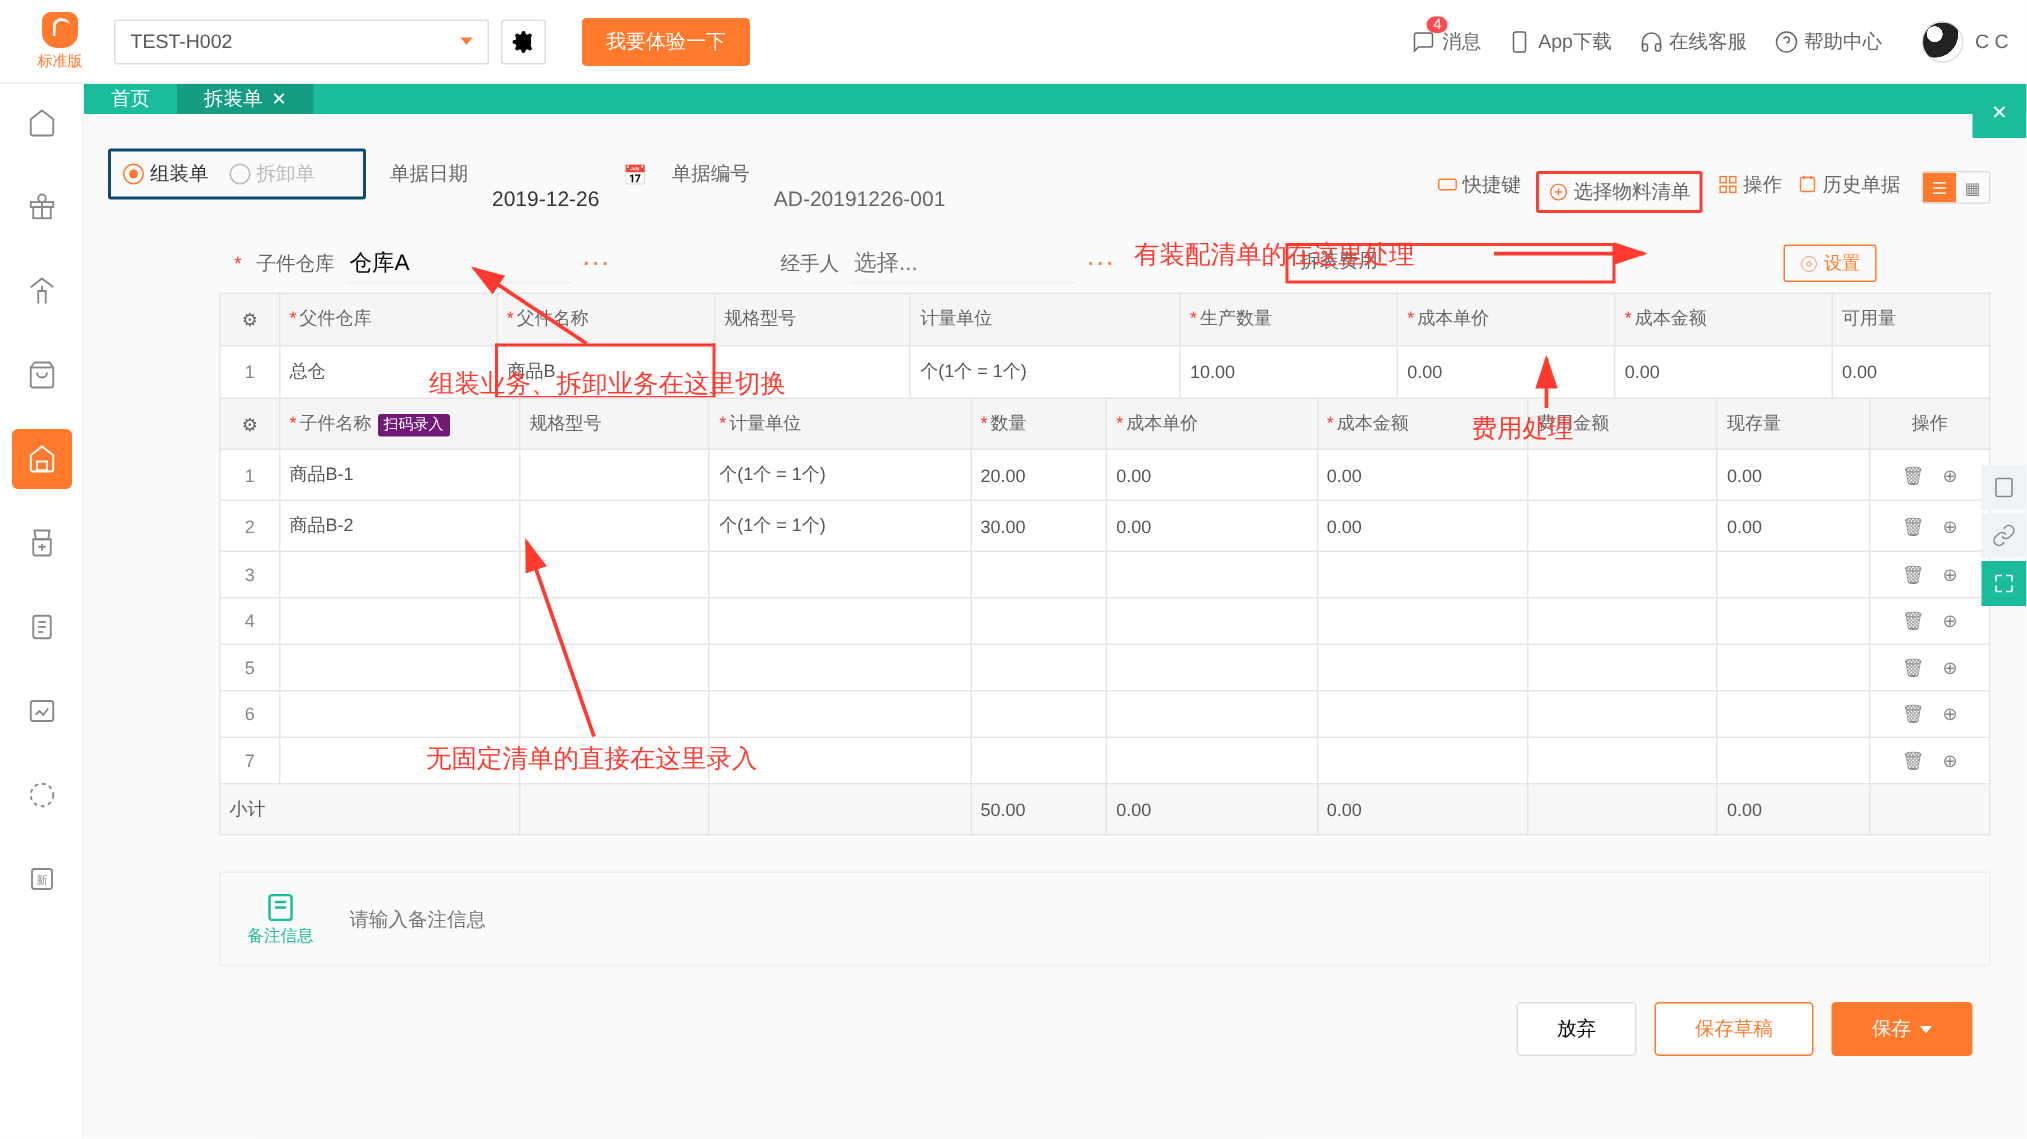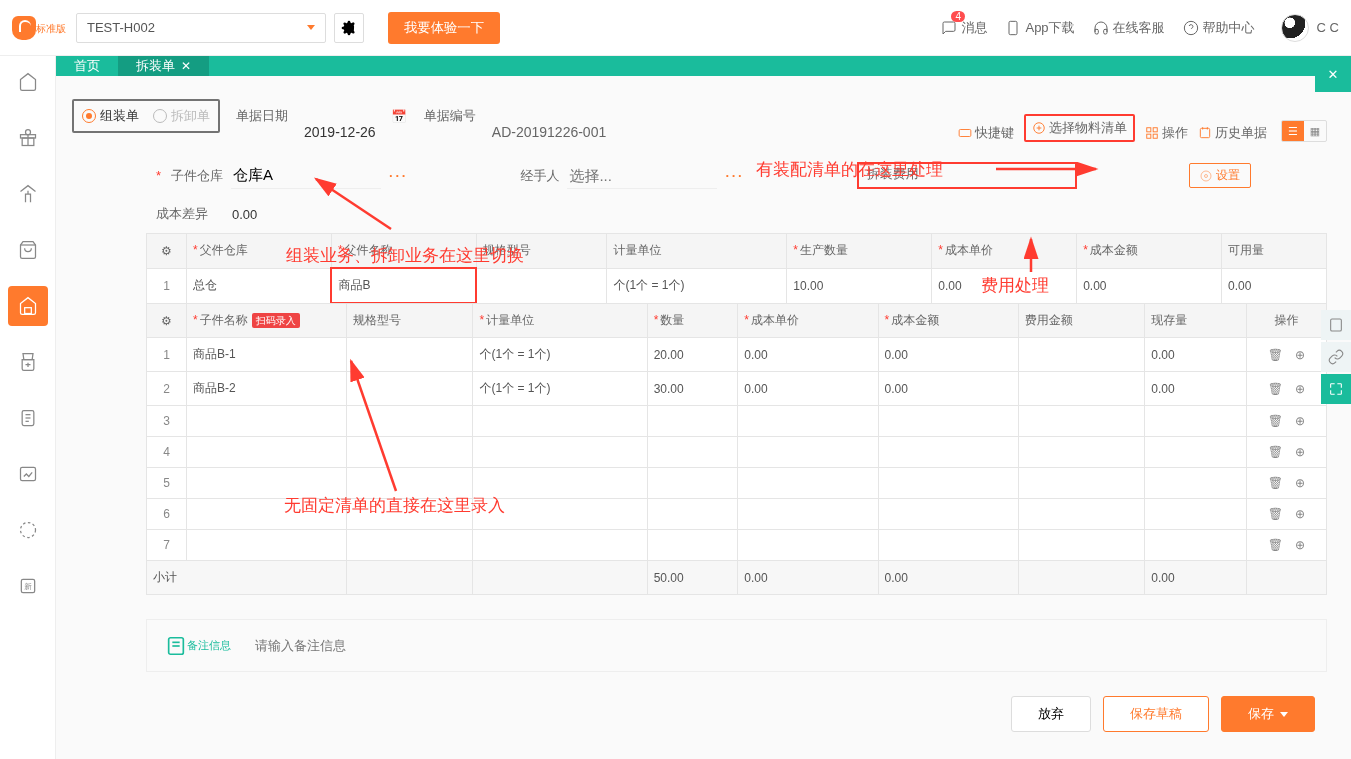--- a/index.html
+++ b/index.html
@@ -6,7 +6,7 @@
 body { background: #fff; font-size: 13px; color: #333; }
 .app { display: flex; flex-direction: column; height: 759px; width: 1351px; }
 .topbar { display: flex; align-items: center; height: 56px; border-bottom: 1px solid #eee; padding: 0 12px; }
-.logo-box { display: flex; flex-direction: row; align-items: center; width: 56px; }
+.logo-box { display: flex; flex-direction: column; align-items: center; width: 56px; }
 .logo-img { width: 24px; height: 24px; background: #ff7a2d; border-radius: 6px 6px 10px 10px; position: relative; }
 .logo-img::after { content: ""; position: absolute; top: 4px; left: 7px; width: 10px; height: 10px; border: 2px solid #fff; border-bottom: none; border-right: none; border-radius: 6px 6px 0 0; }
 .logo-txt { font-size: 10px; color: #ff7a2d; margin-top: 2px; }

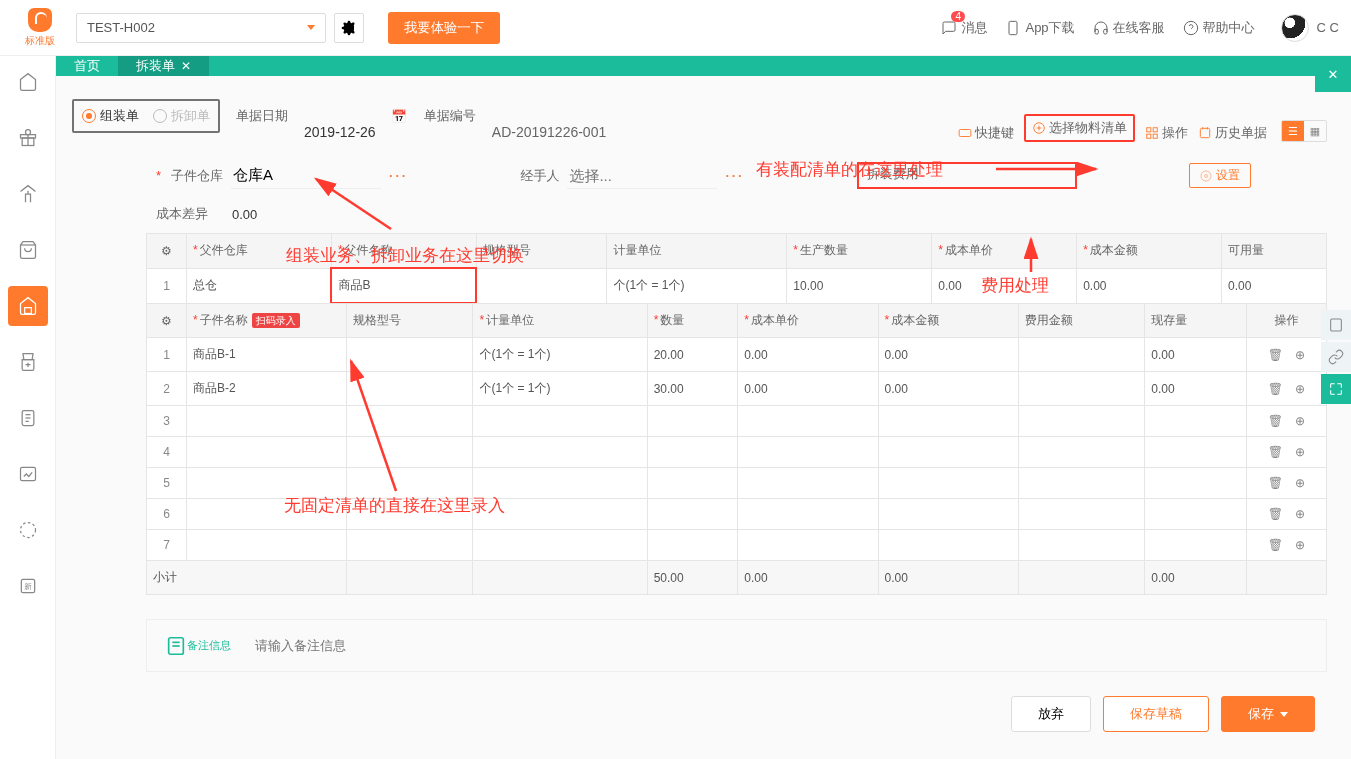--- a/index.html
+++ b/index.html
@@ -36,7 +36,7 @@
 .tabs-close { position: absolute; right: 0; top: 0; width: 36px; height: 36px; display: flex; align-items: center; justify-content: center; background: #1abc9c; color: #fff; cursor: pointer; }
 
 .toolbar { display: flex; align-items: center; padding: 14px 24px 14px 10px; gap: 16px; flex-wrap: wrap; position: relative; }
-.radio-group { border: 2px solid #737373; border-radius: 2px; padding: 6px 8px 6px 8px; display: flex; gap: 14px; margin-left: 6px; }
+.radio-group { border: 2px solid #0c4a6e; border-radius: 2px; padding: 6px 32px 6px 8px; display: flex; gap: 14px; margin-left: 6px; }
 .radio { display: flex; align-items: center; gap: 4px; cursor: pointer; font-size: 13px; }
 .rd { width: 14px; height: 14px; border: 1px solid #bbb; border-radius: 50%; display: inline-block; position: relative; }
 .rd.checked { border-color: #ff7a2d; }

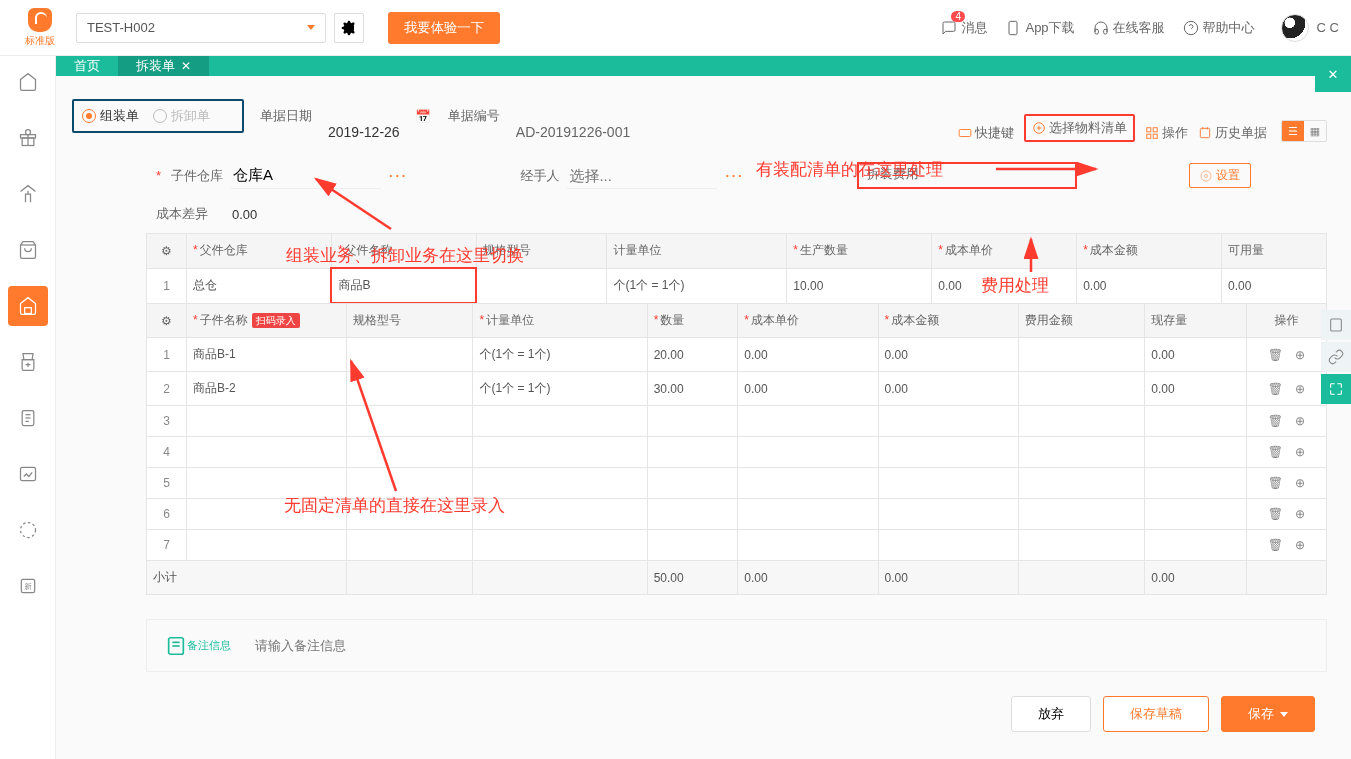--- a/index.html
+++ b/index.html
@@ -44,7 +44,7 @@
 .tb-label { color: #666; font-size: 13px; }
 .tb-val { color: #333; font-size: 14px; margin-top: 31px; }
 .cal-icon { color: #ff7a2d; }
-.tool-actions { margin-left: auto; display: flex; align-items: flex-end; gap: 10px; margin-top: 24px; }
+.tool-actions { margin-left: auto; display: flex; align-items: flex-start; gap: 10px; margin-top: 24px; }
 .action-link { display: flex; align-items: center; gap: 3px; color: #666; cursor: pointer; font-size: 13px; }
 .action-link svg { width: 14px; height: 14px; stroke: #ff7a2d; fill: none; stroke-width: 1.6; }
 .select-bom { border: 2px solid #ff3b30; border-radius: 2px; padding: 3px 6px; color: #666; }

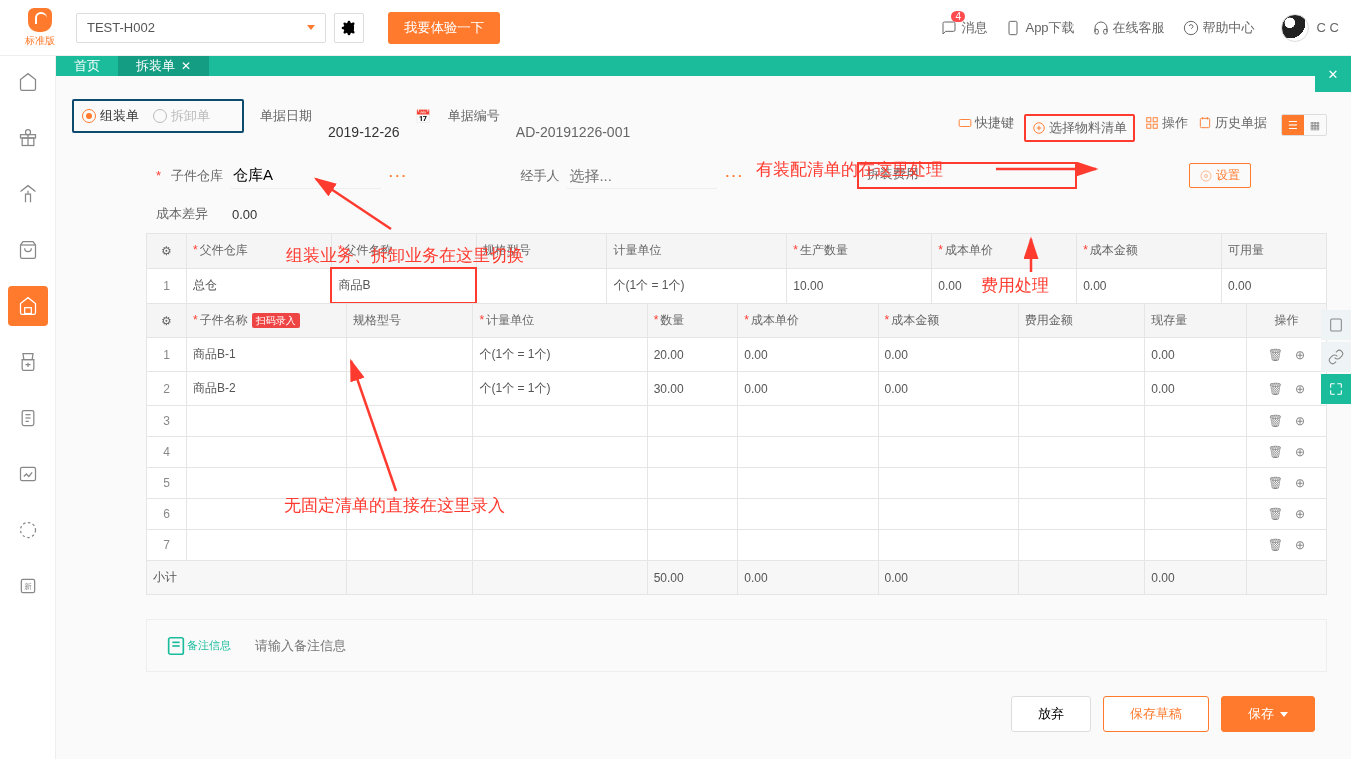--- a/index.html
+++ b/index.html
@@ -310,10 +310,6 @@
         </div>
       </div>
 
-      <div class="row2">
-        <span class="cost-diff">成本差异</span>
-        <span>0.00</span>
-      </div>
 
       <div class="annot" style="top:188px;left:230px">组装业务、拆卸业务在这里切换</div>
       <svg class="arrow" style="top:118px;left:255px" width="90" height="60">

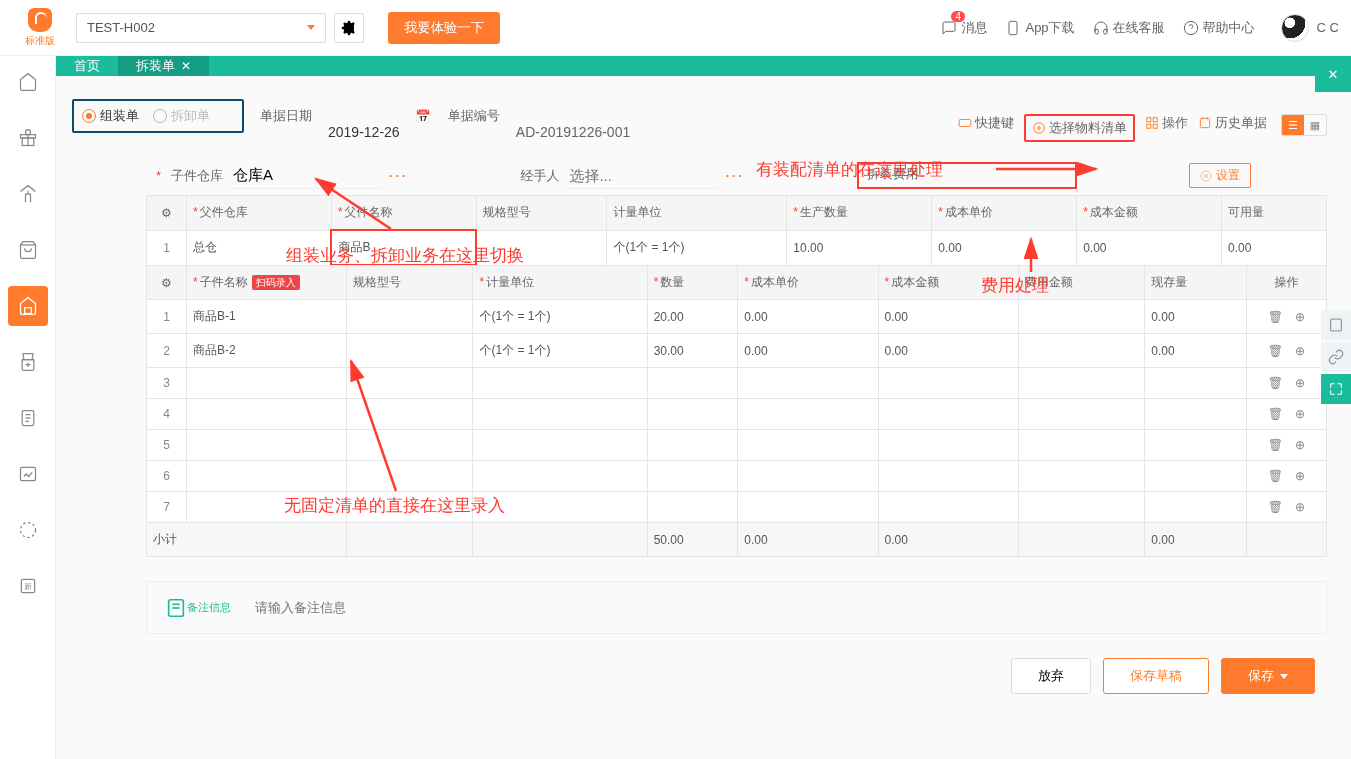--- a/index.html
+++ b/index.html
@@ -74,7 +74,7 @@
 th .req { color: #ff3b30; margin-right: 2px; }
 .row-num { text-align: center; width: 40px; color: #888; }
 .gear-th { width: 34px; text-align: center; }
-.barcode-tag { background: #ef4444; color: #fff; font-size: 10px; padding: 2px 4px; border-radius: 2px; margin-left: 4px; white-space: nowrap; }
+.barcode-tag { background: #701a75; color: #fff; font-size: 10px; padding: 2px 4px; border-radius: 2px; margin-left: 4px; white-space: nowrap; }
 .parent-name-cell { border: 2px solid #ff3b30 !important; }
 .op-cell { text-align: center; width: 80px; }
 .op-cell span { color: #888; margin: 0 6px; cursor: pointer; }

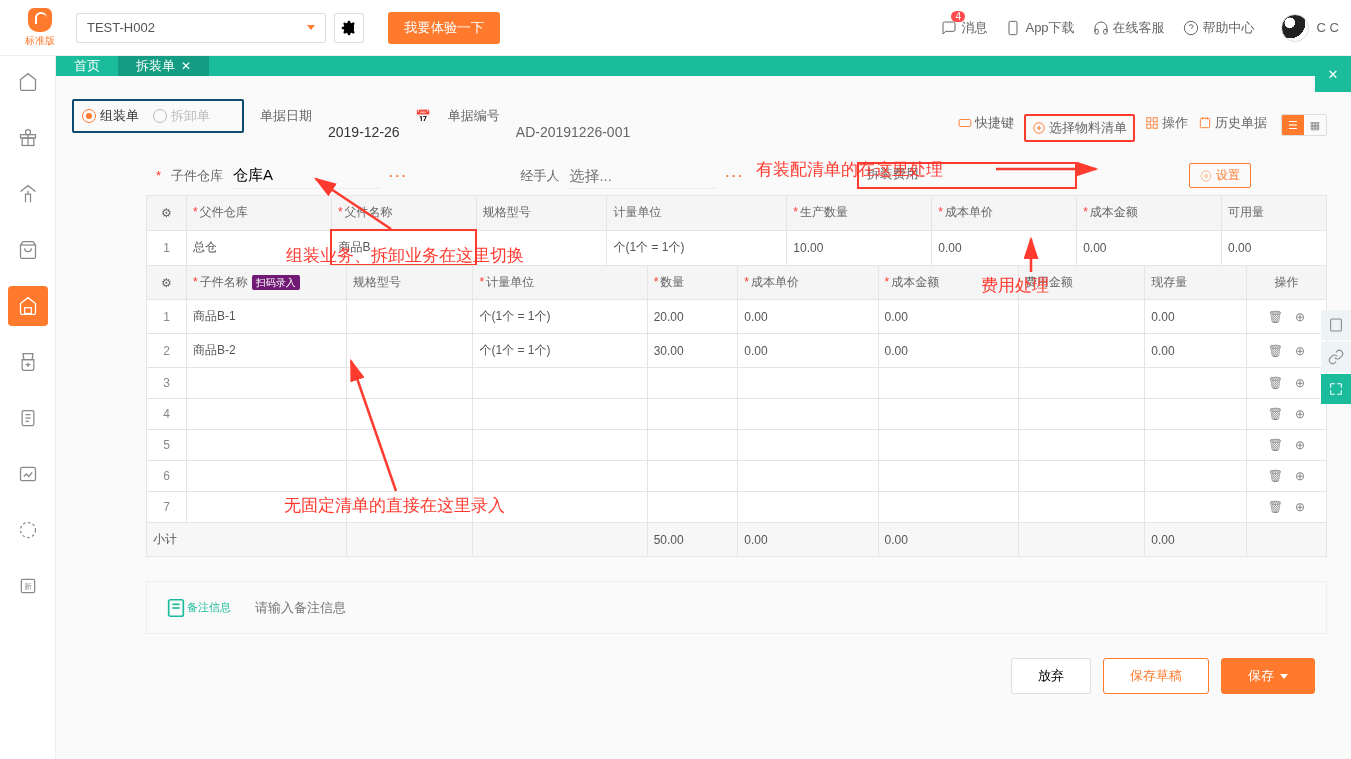--- a/index.html
+++ b/index.html
@@ -81,7 +81,7 @@
 .subtotal-row td { background: #f7f7f7; font-weight: 500; }
 
 .remark { margin: 24px 24px 12px 90px; display: flex; align-items: center; gap: 18px; border: 1px solid #eee; padding: 12px 18px; }
-.remark-icon { display: flex; flex-direction: row; align-items: center; color: #1abc9c; font-size: 11px; }
+.remark-icon { display: flex; flex-direction: column; align-items: center; color: #1abc9c; font-size: 11px; }
 .remark-icon svg { width: 22px; height: 22px; stroke: #1abc9c; fill: none; stroke-width: 1.8; }
 .remark input { flex: 1; border: none; font-size: 13px; padding: 6px; background: transparent; }
 

